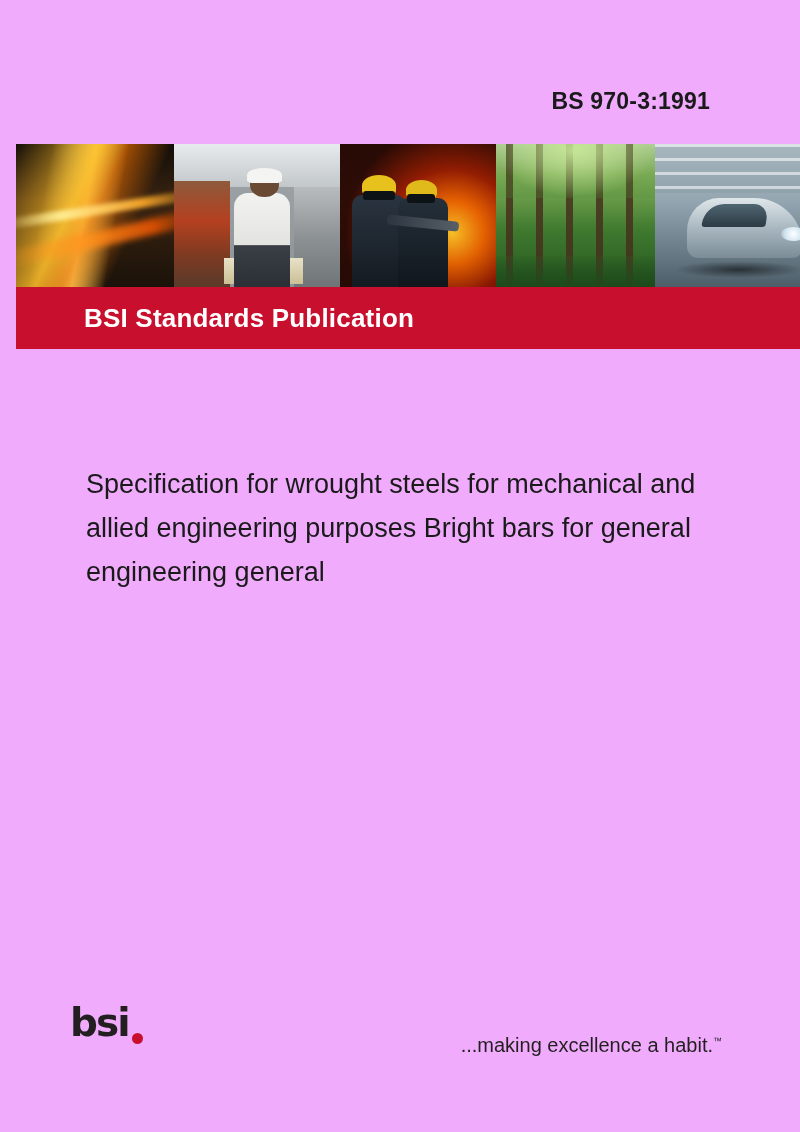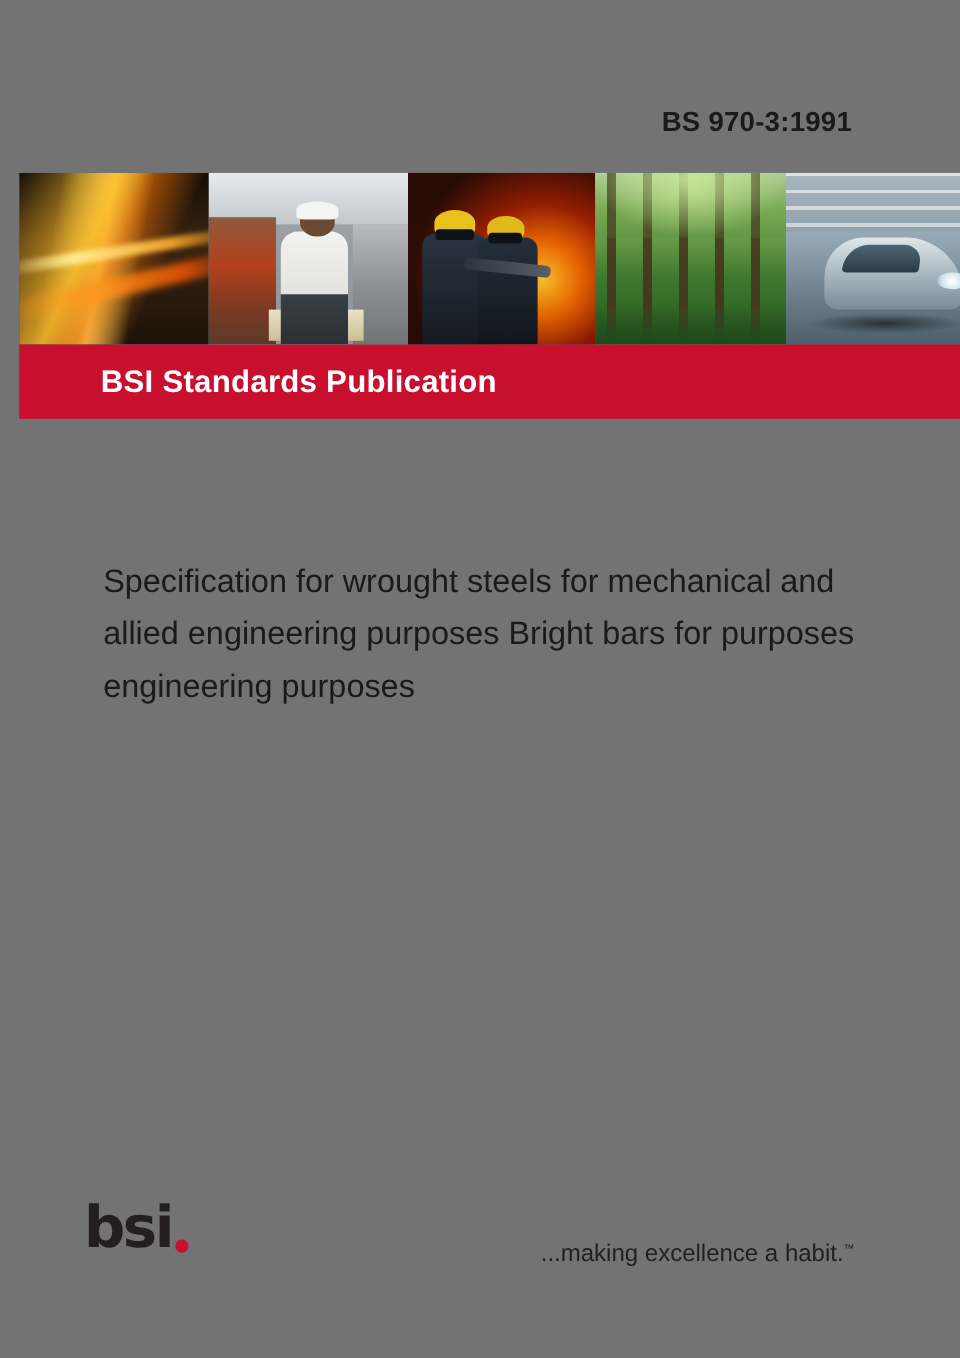--- a/index.html
+++ b/index.html
@@ -19,7 +19,7 @@
   .page {
     position: absolute;
     inset: 0;
-    background: #737373;
+    background: #f0abfc;
   }
 
   

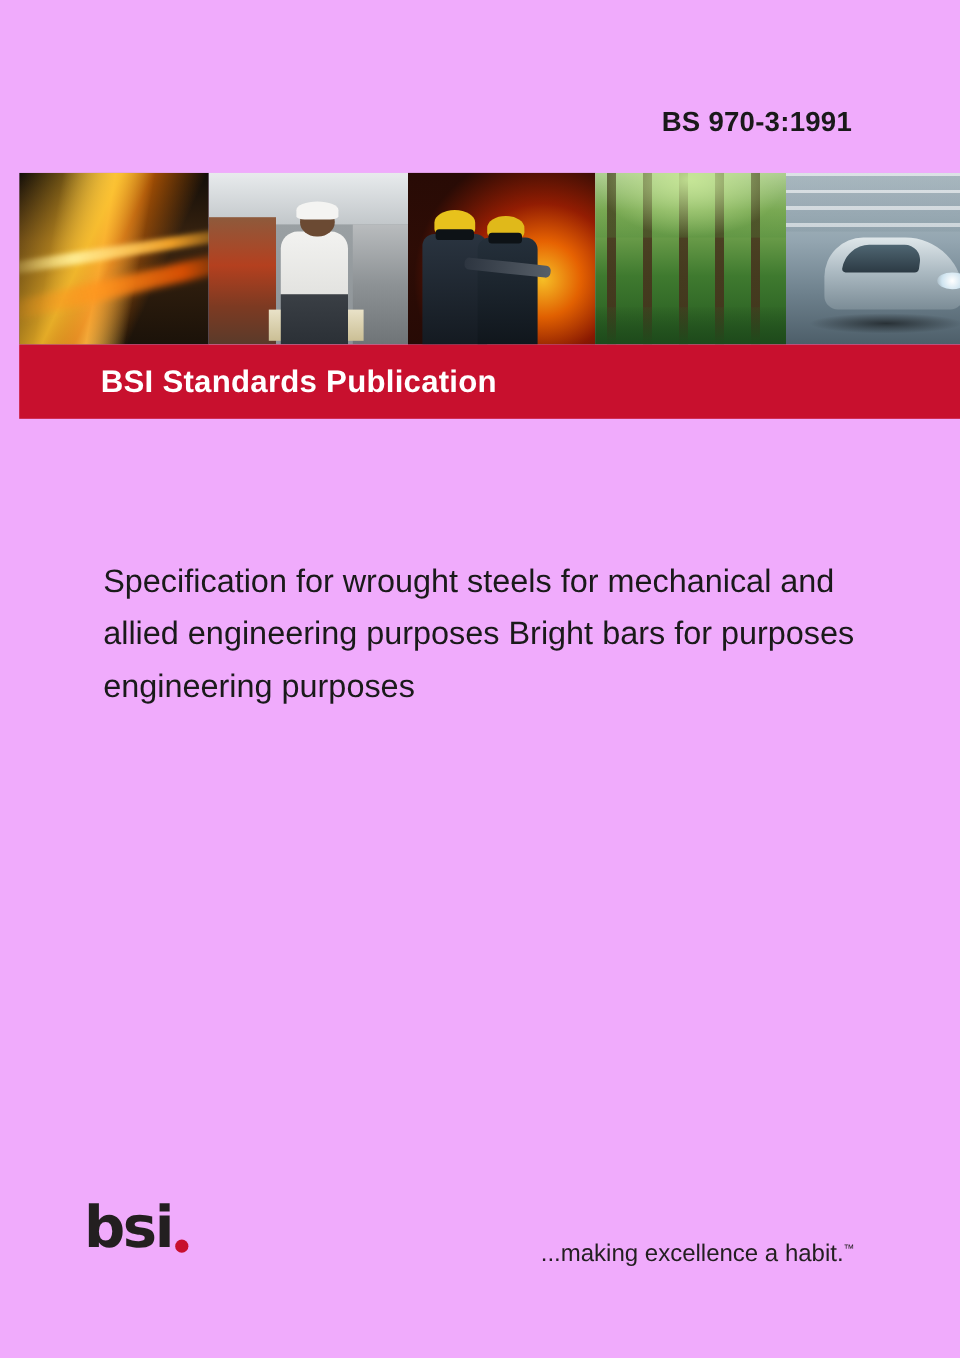--- a/index.html
+++ b/index.html
@@ -340,7 +340,7 @@
 
   </div>
 
-  <div class="doc-title">Specification for wrought steels for mechanical and allied engineering purposes Bright bars for purposes engineering purposes</div>
+  <div class="doc-title">Specification for wrought steels for mechanical and allied engineering purposes Bright bars for general engineering general</div>
 
   <div class="logo">
     <span class="logo-text">bsi</span>

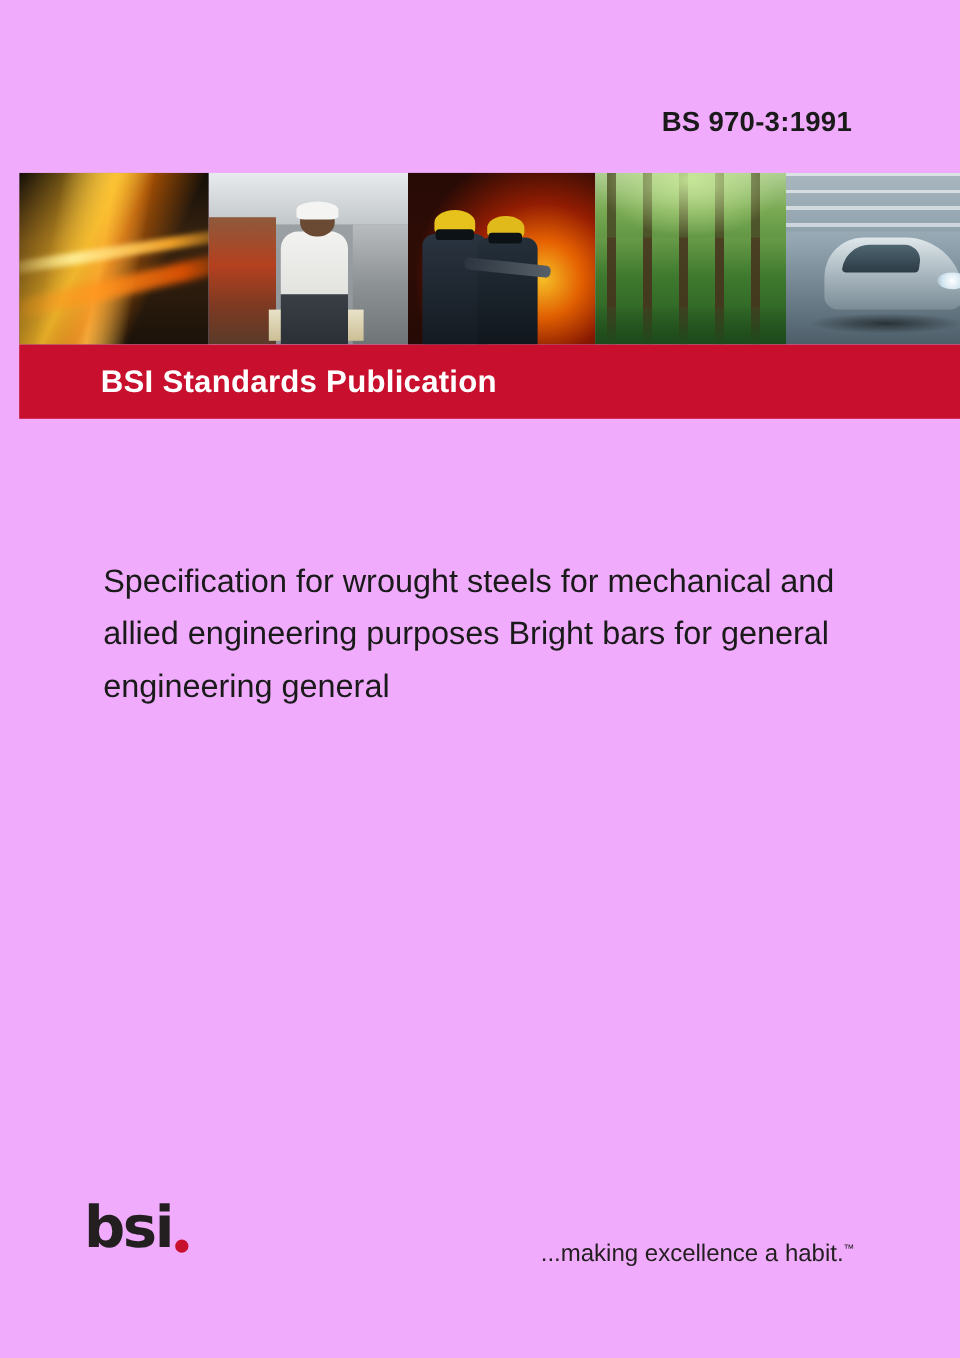--- a/index.html
+++ b/index.html
@@ -256,7 +256,7 @@
     align-items: flex-end;
   }
   .logo-text {
-    font-size: 48px;
+    font-size: 39px;
     font-weight: 700;
     letter-spacing: -2px;
     line-height: 54px;

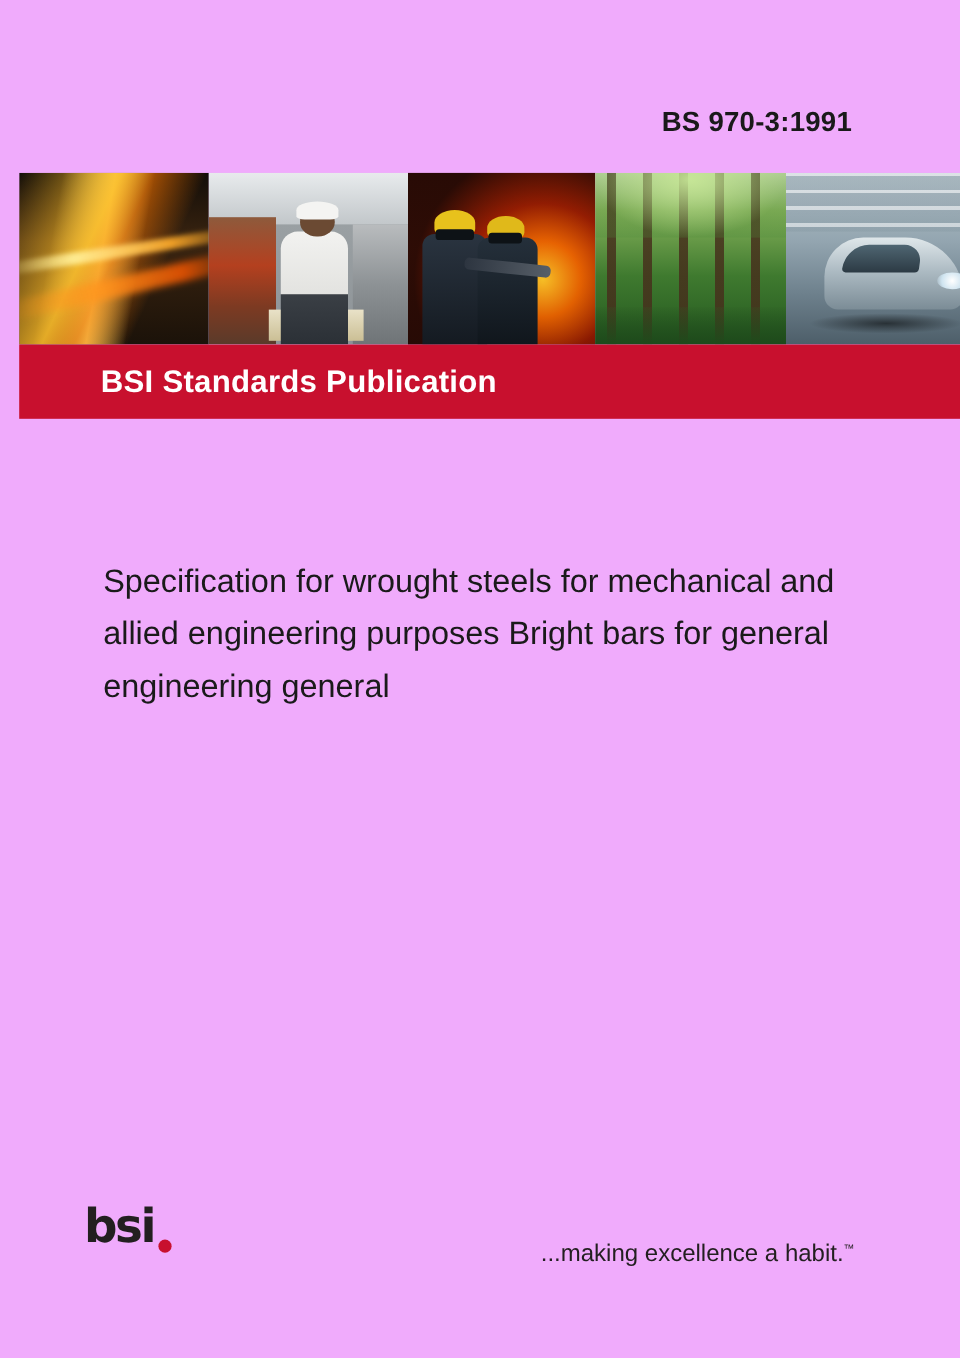--- a/index.html
+++ b/index.html
@@ -274,7 +274,7 @@
 
   .tagline {
     position: absolute;
-    right: 88px;
+    right: 78px;
     top: 1034px;
     font-size: 20px;
     color: #231f20;

